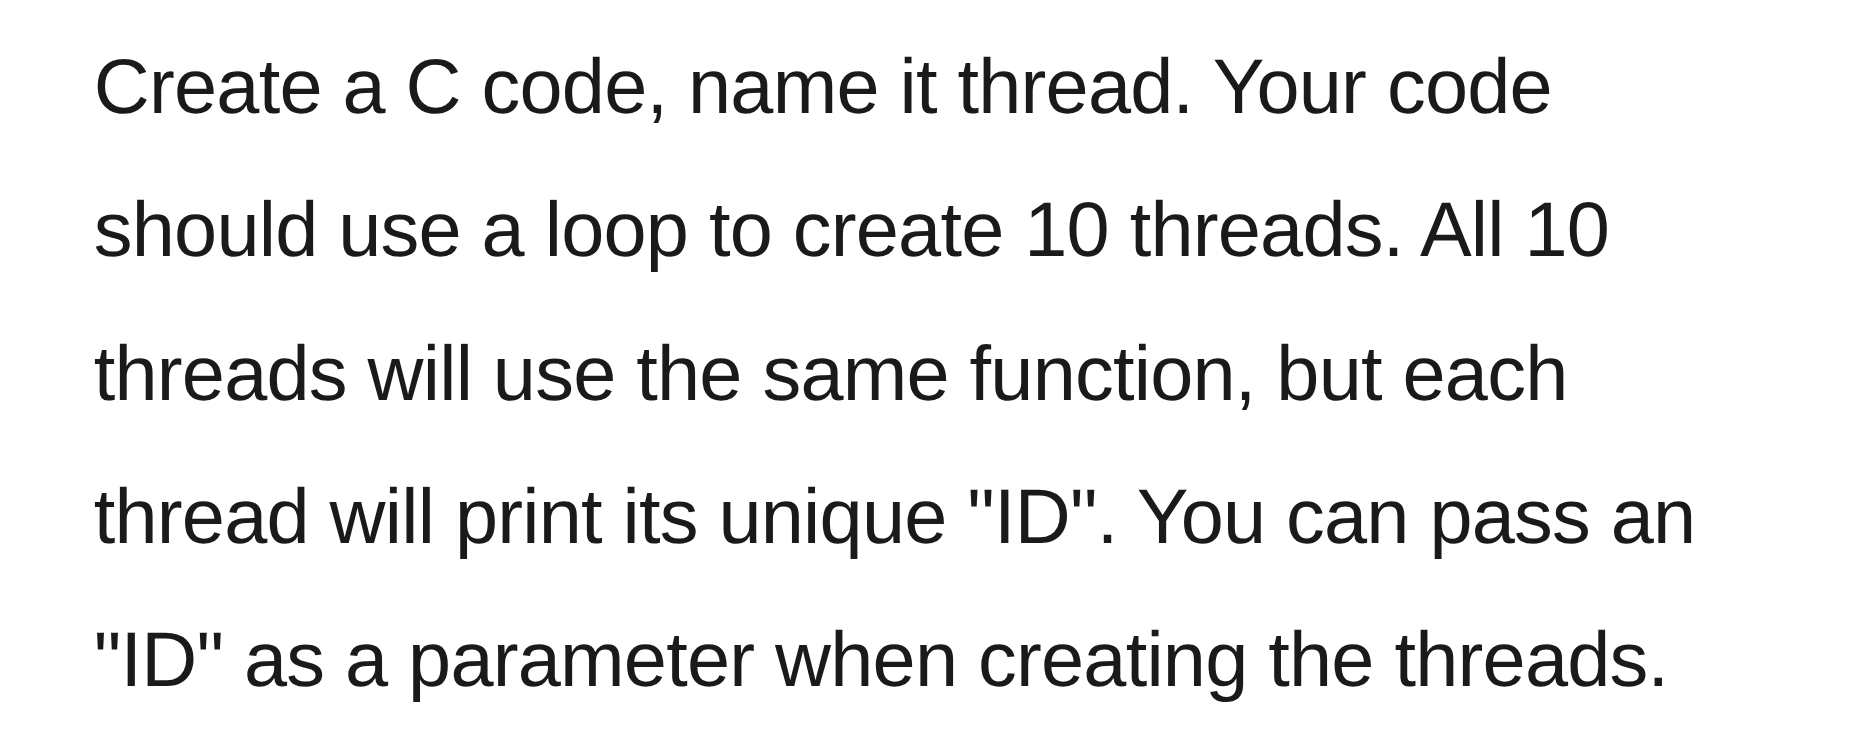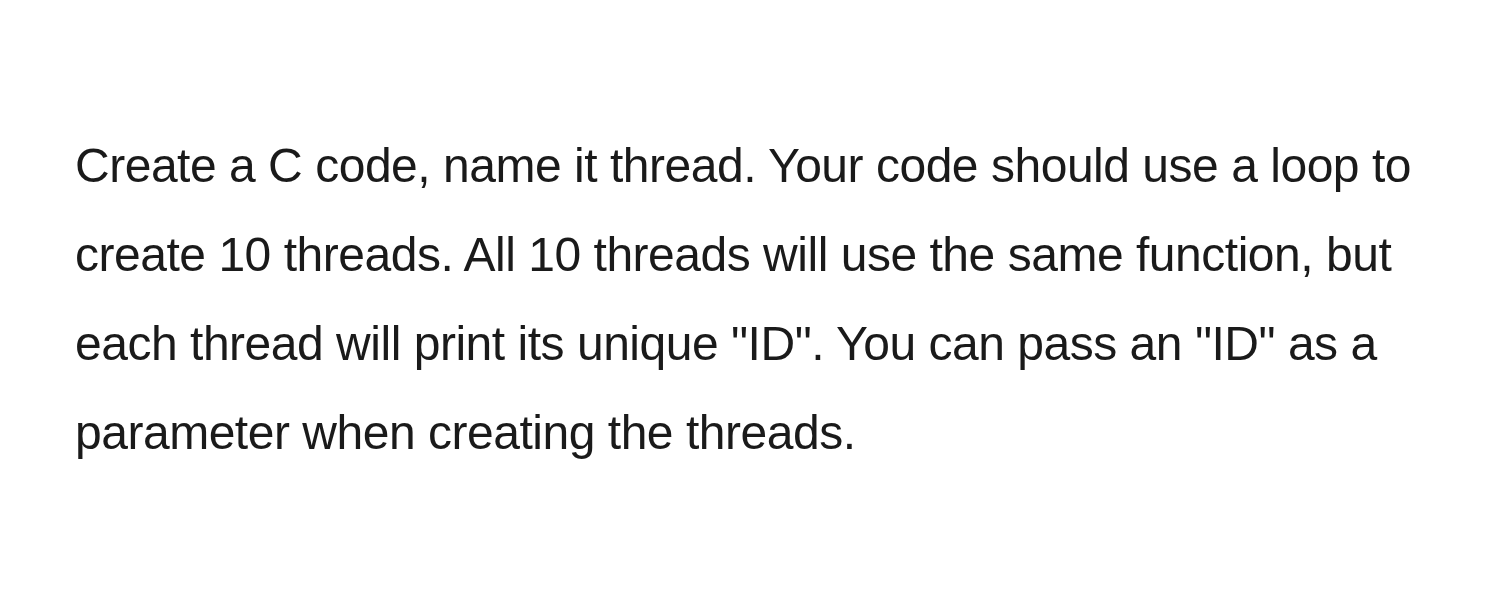--- a/index.html
+++ b/index.html
@@ -17,7 +17,7 @@
       padding: 0 75px;
     }
     .content {
-      font-size: 48px;
+      font-size: 62px;
       line-height: 1.85;
       color: #1a1a1a;
       font-weight: 400;

